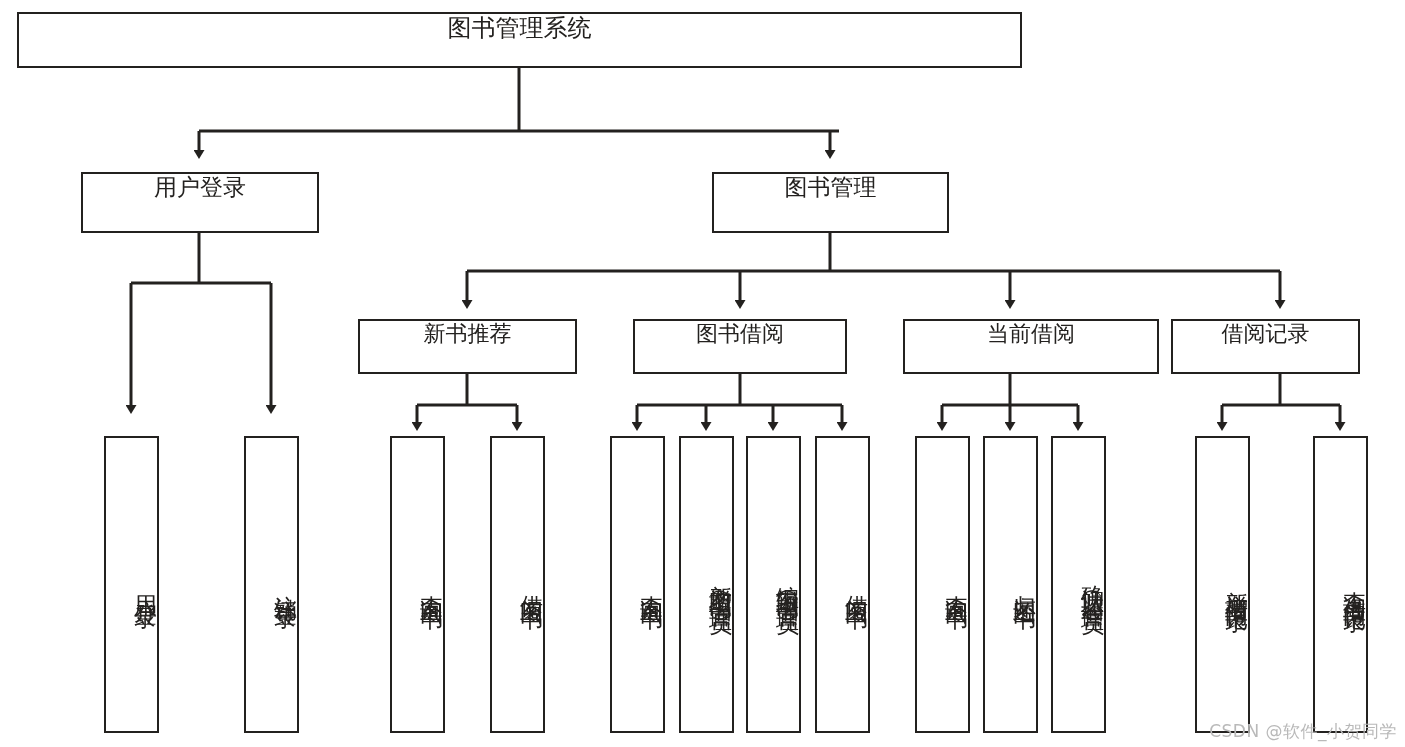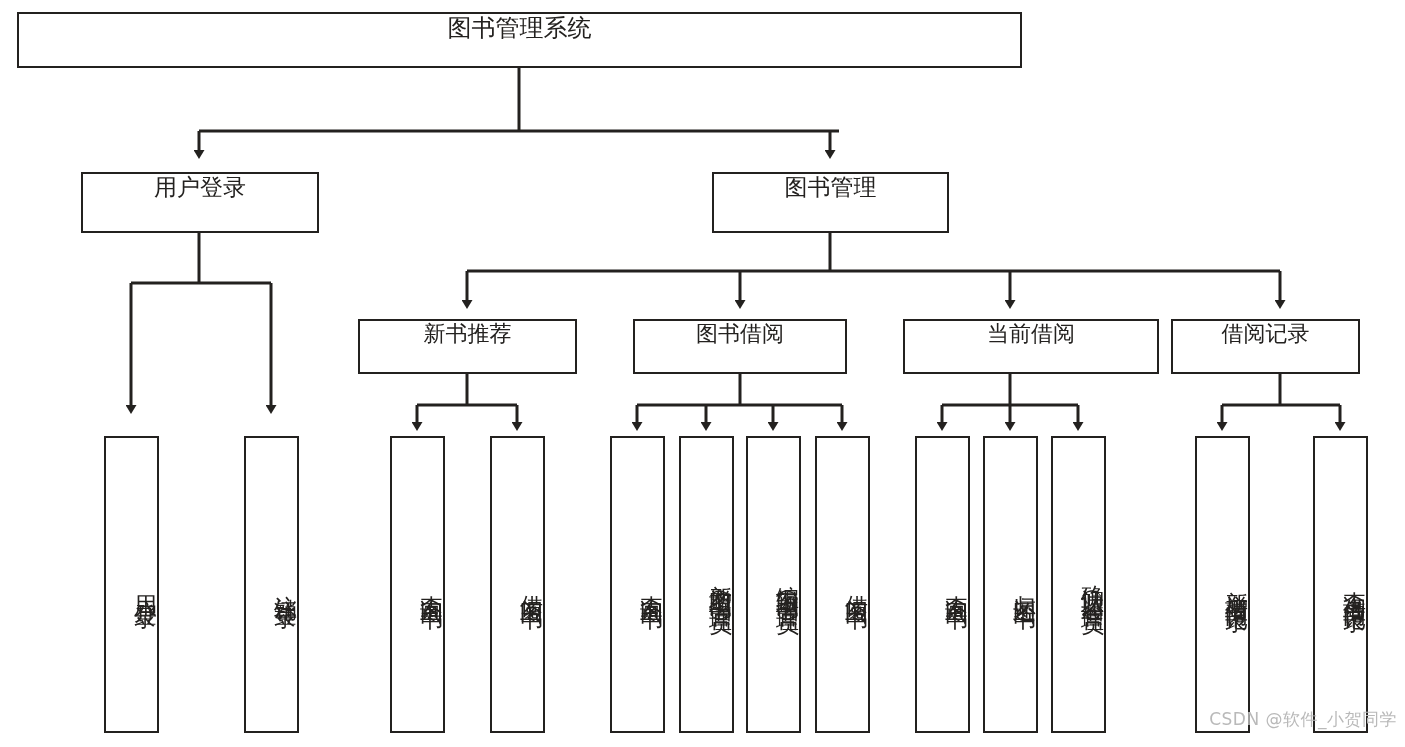--- a/index.html
+++ b/index.html
@@ -58,7 +58,7 @@
   #watermark {
     position: absolute;
     right: 8px;
-    bottom: 16px;
+    bottom: 4px;
     font-size: 17px;
     color: #b9b9b9;
     letter-spacing: 0.5px;

